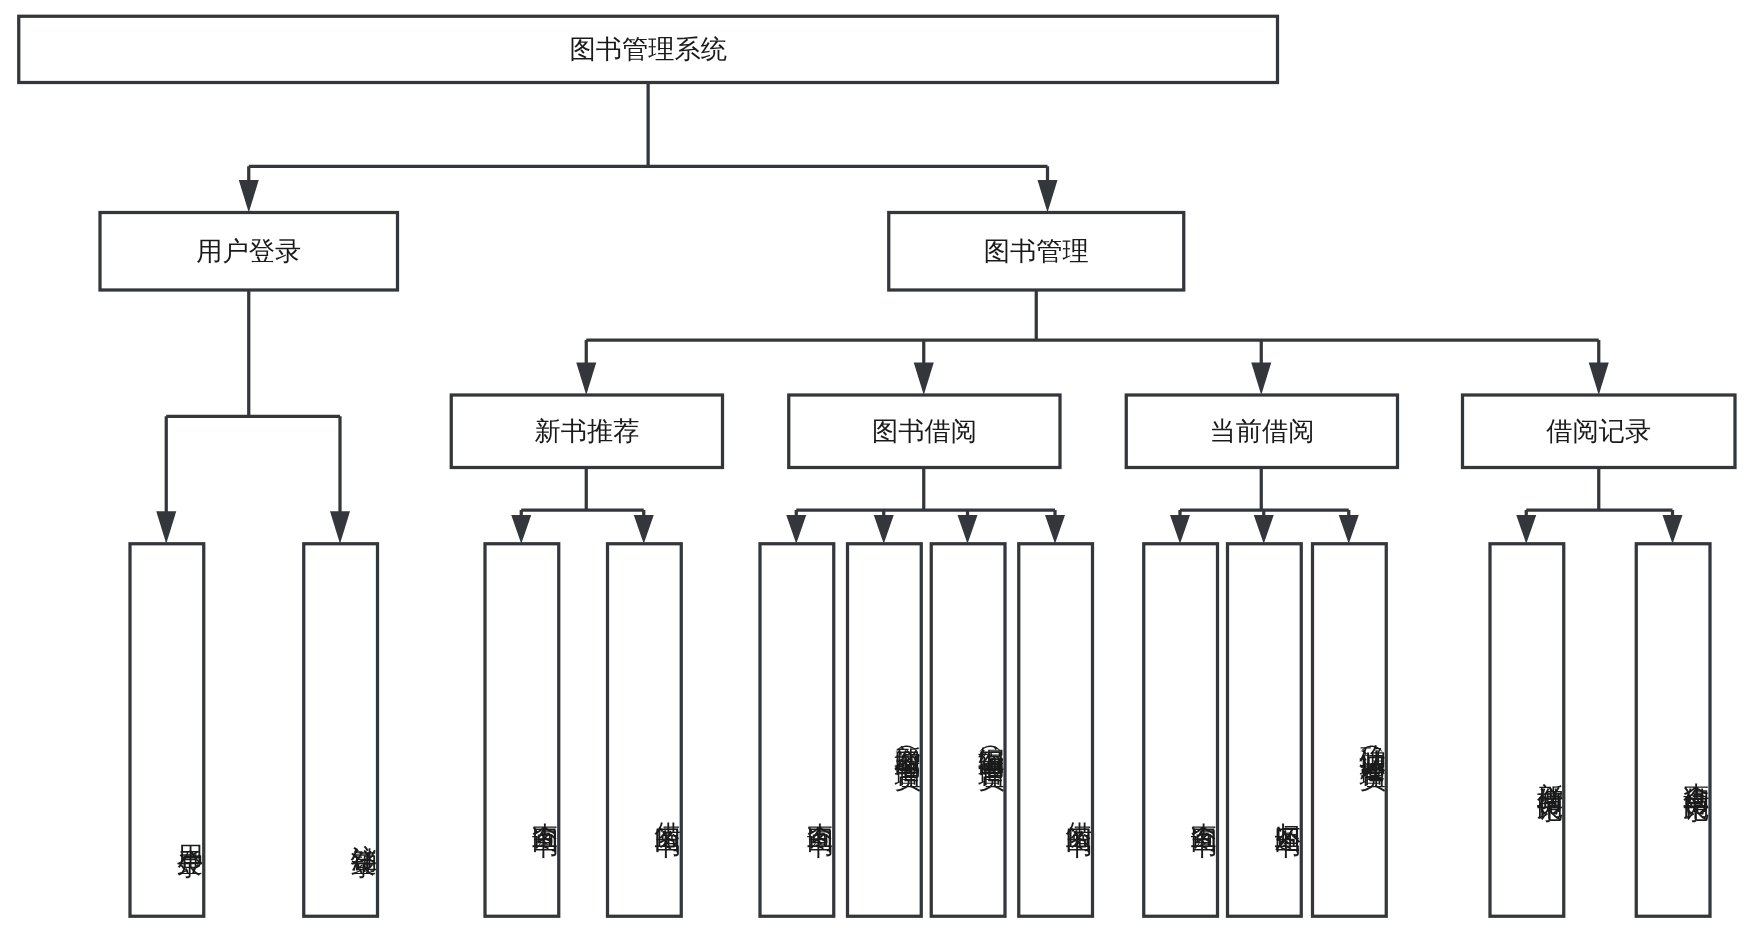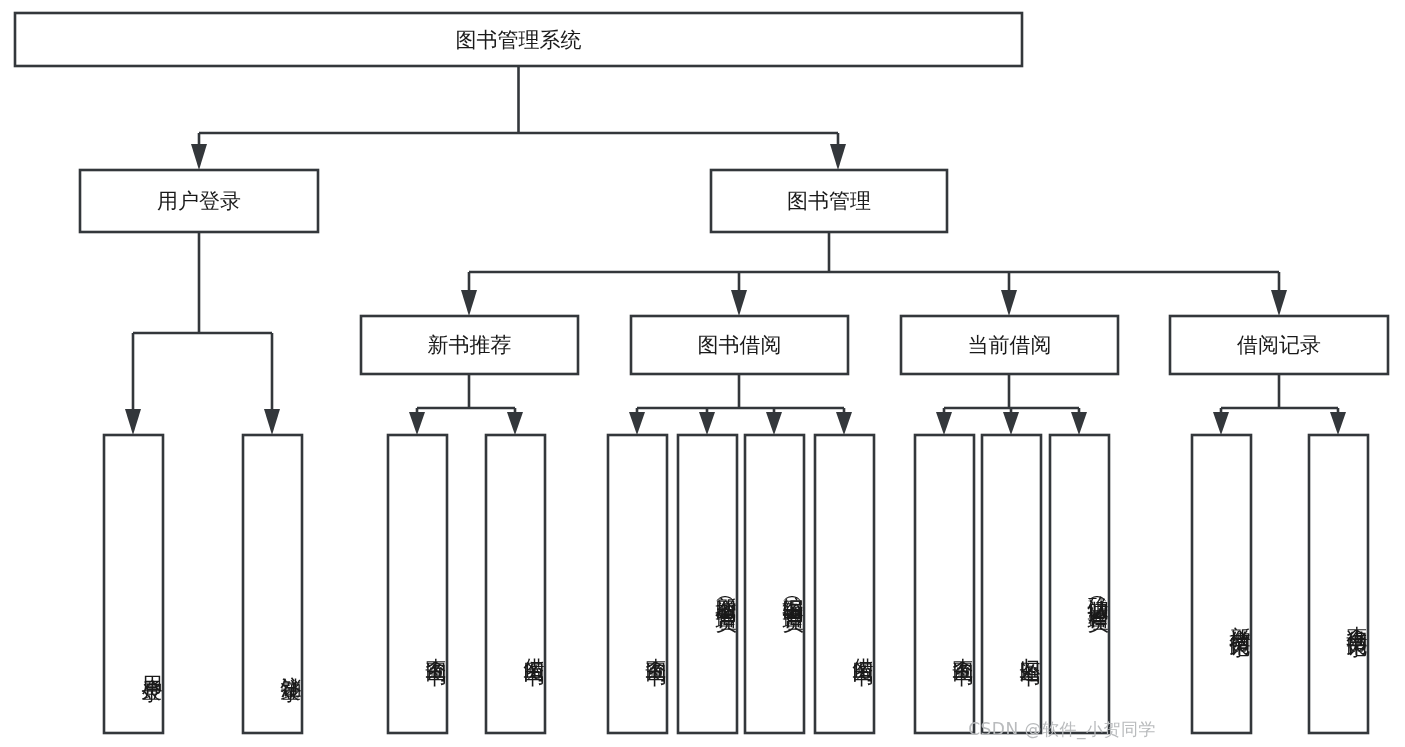--- a/index.html
+++ b/index.html
@@ -217,7 +217,6 @@
   <div class="node-label-v" style="left:1192px; top:435px; width:59px; height:298px; padding-top:32px;">新增借阅记录</div>
   <div class="node-label-v" style="left:1309px; top:435px; width:59px; height:298px; padding-top:32px;">查询借阅记录</div>
 
-  <div class="watermark">CSDN @软件_小贺同学</div>
 
 </div>
 

